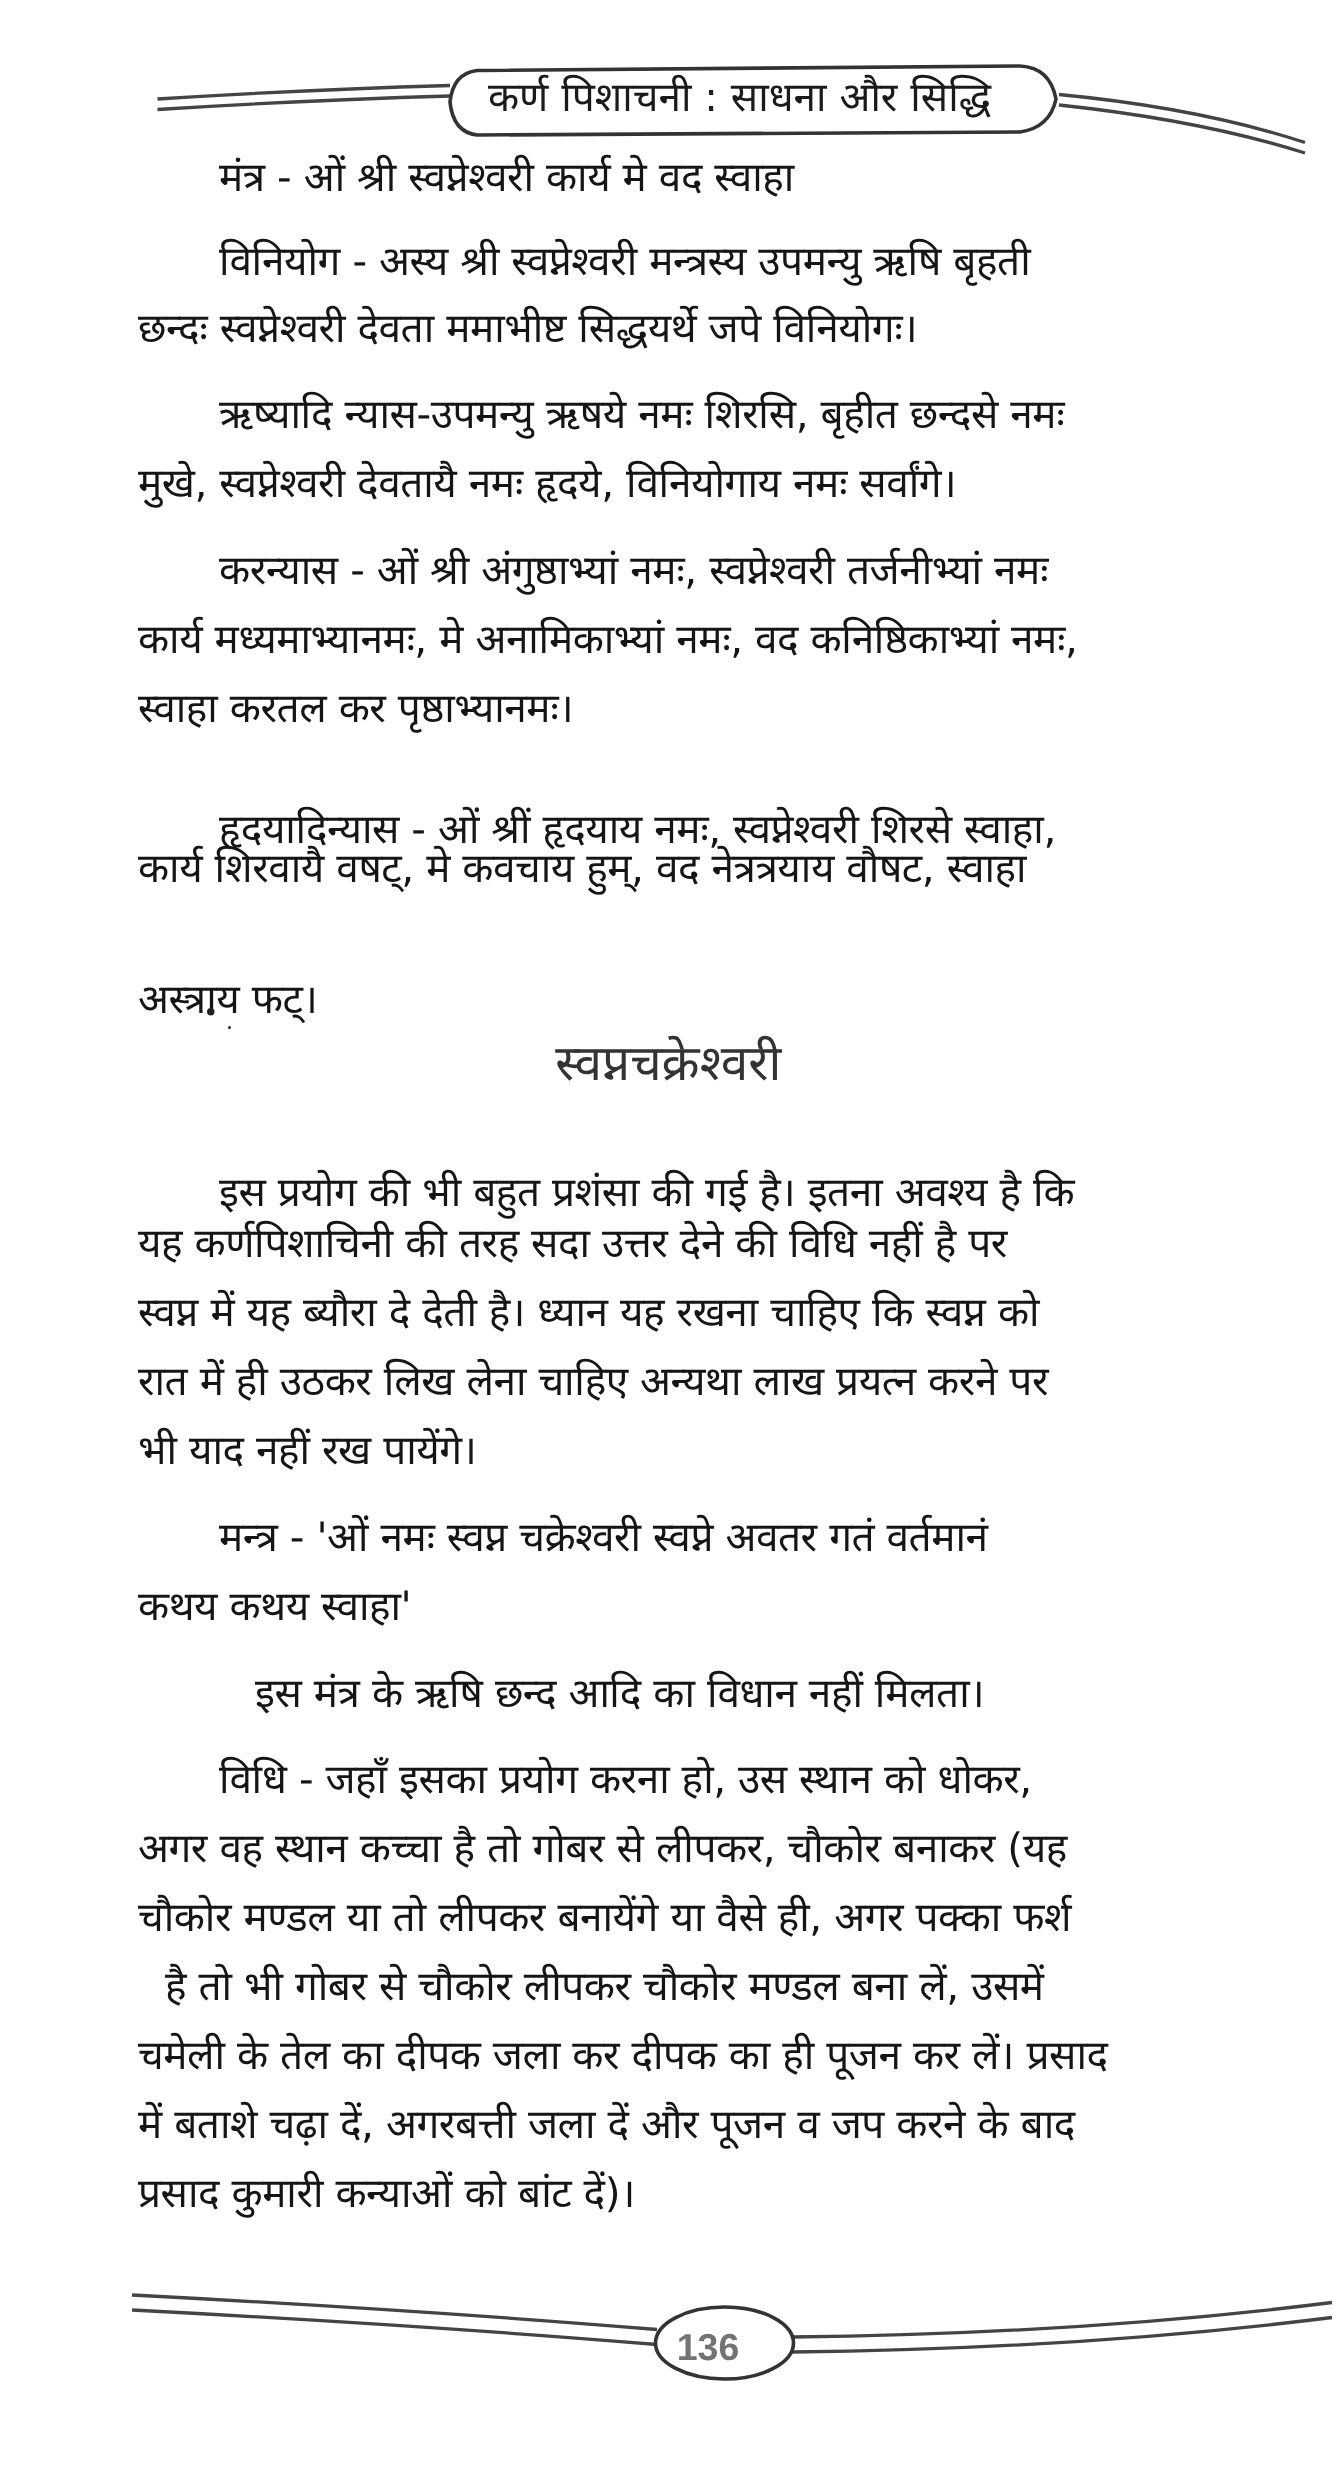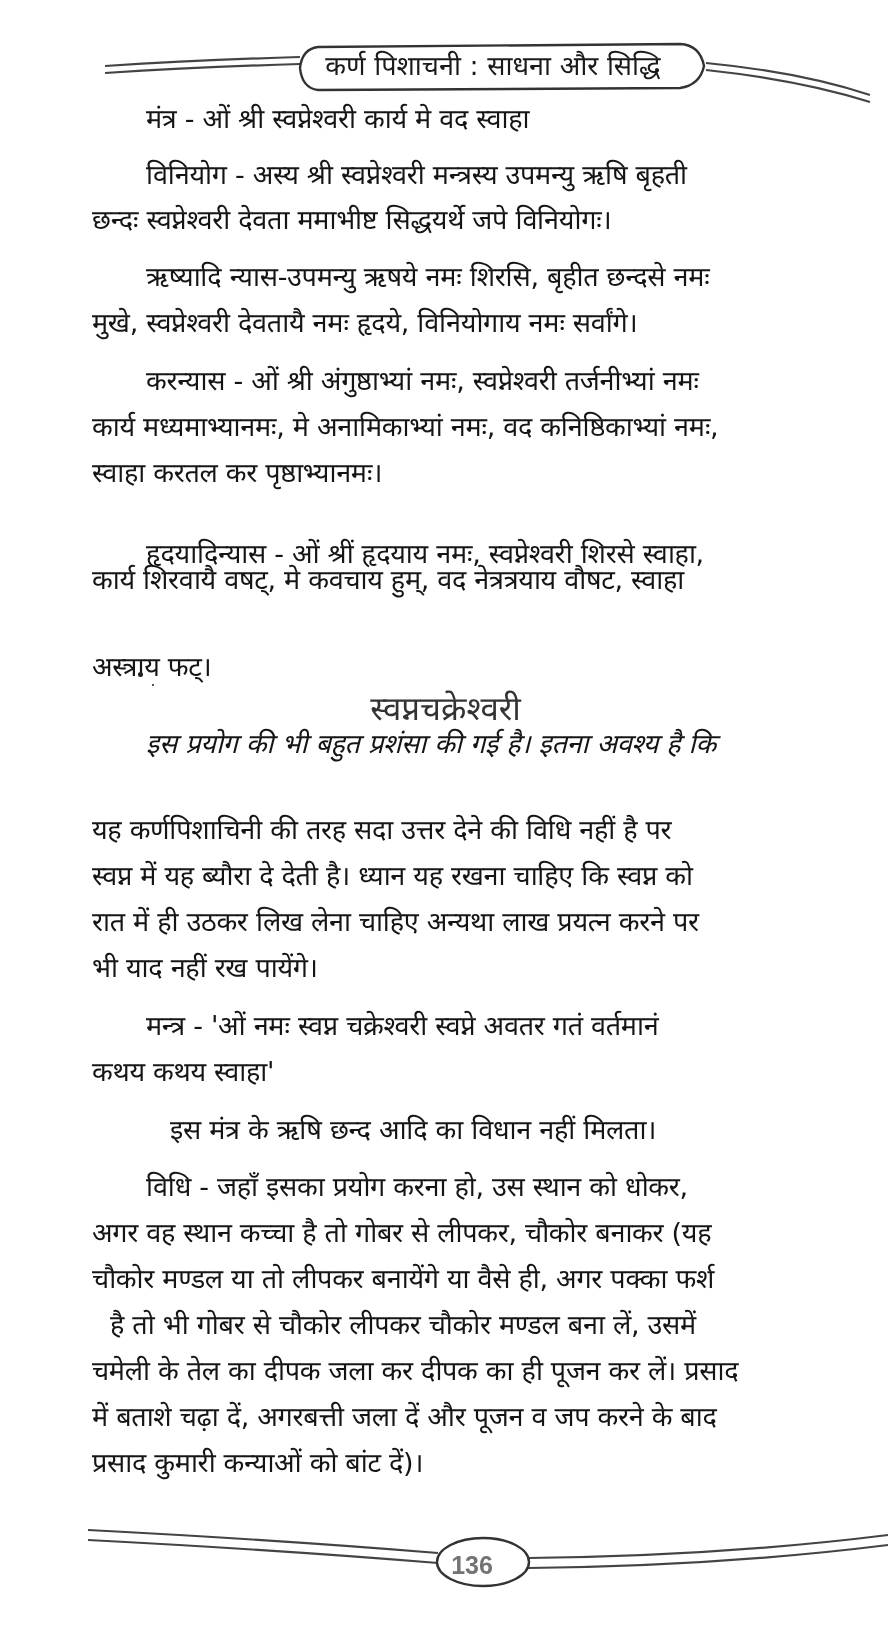--- a/index.html
+++ b/index.html
@@ -60,7 +60,7 @@
 
   <div class="section-heading">स्वप्नचक्रेश्वरी</div>
 
-  <div class="line" style="left:146px; top:724px;font-style:italic;">इस प्रयोग की भी बहुत प्रशंसा की गई है। इतना अवश्य है कि</div>
+  <div class="line" style="left:146px; top:776px;">इस प्रयोग की भी बहुत प्रशंसा की गई है। इतना अवश्य है कि</div>
   <div class="line" style="left:92px; top:810px;">यह कर्णपिशाचिनी की तरह सदा उत्तर देने की विधि नहीं है पर</div>
   <div class="line" style="left:92px; top:856px;">स्वप्न में यह ब्यौरा दे देती है। ध्यान यह रखना चाहिए कि स्वप्न को</div>
   <div class="line" style="left:92px; top:902px;">रात में ही उठकर लिख लेना चाहिए अन्यथा लाख प्रयत्न करने पर</div>

